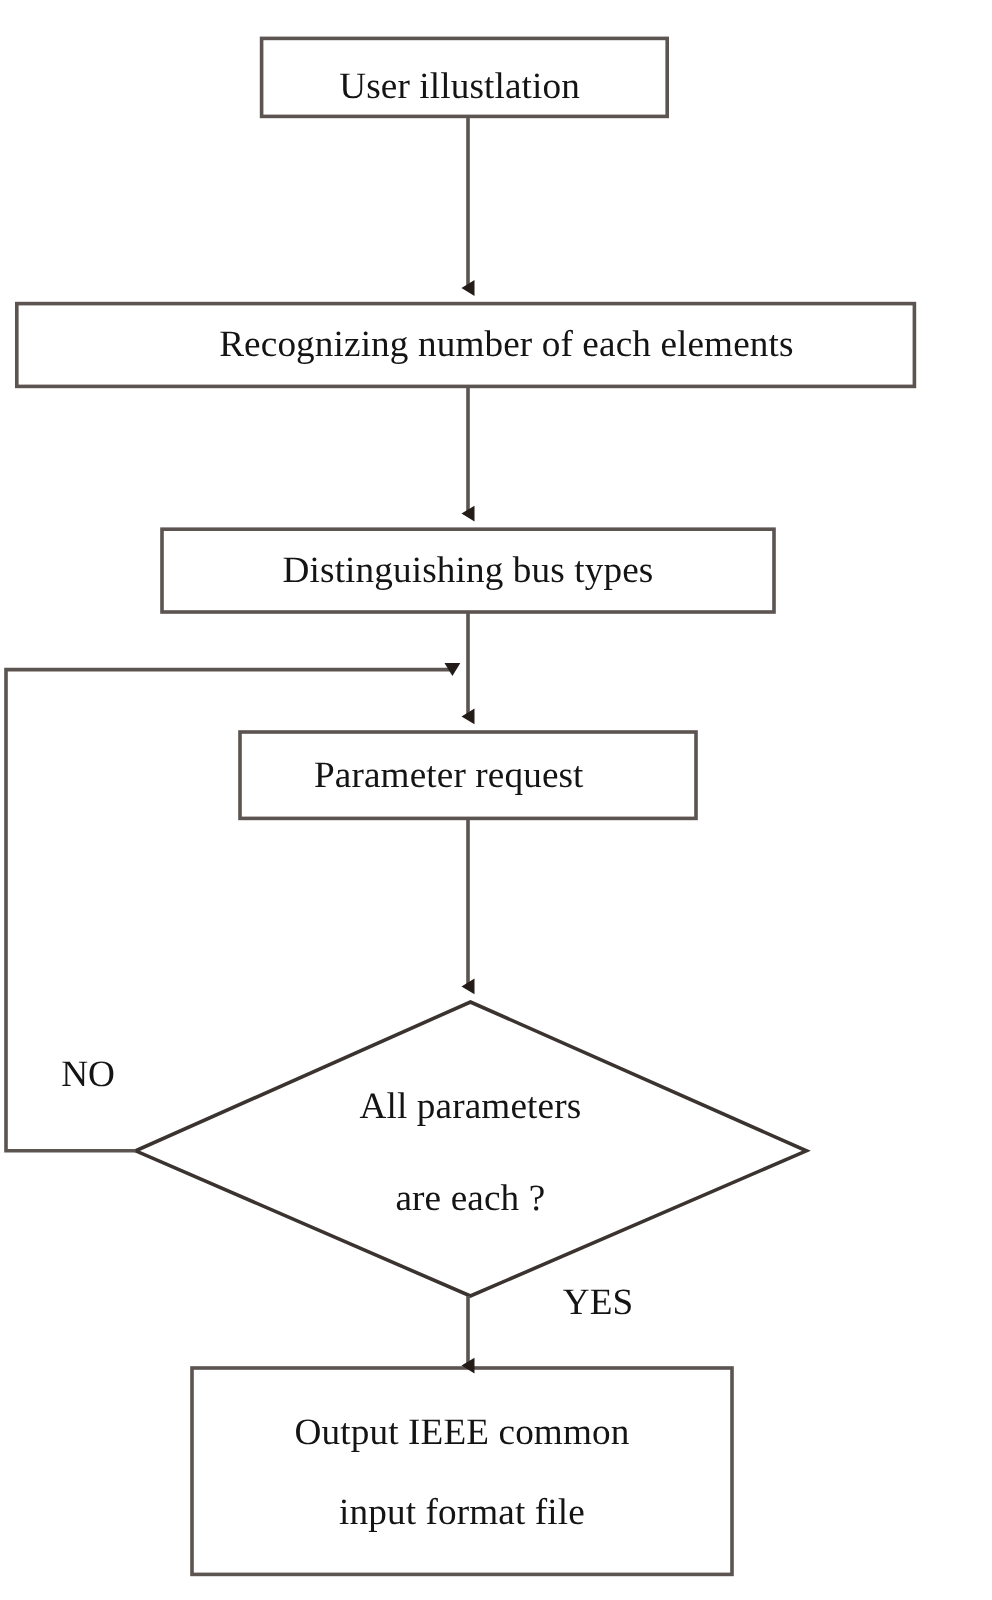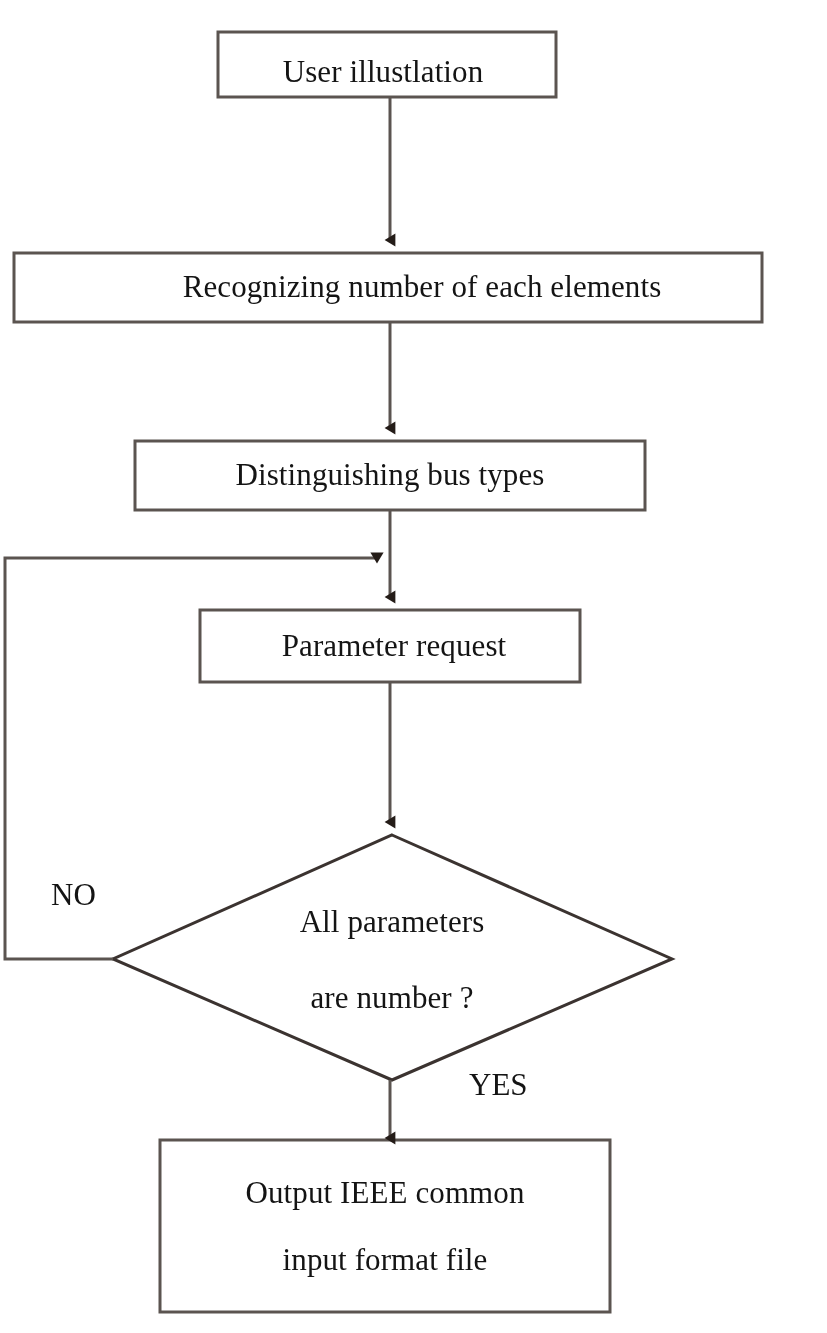--- a/index.html
+++ b/index.html
@@ -106,7 +106,7 @@
     <span class="node-line">Distinguishing bus types</span>
   </div>
 
-  <div class="node-label" style="left:204px; top:610px; width:380px; height:72px;">
+  <div class="node-label" style="left:184px; top:610px; width:380px; height:72px;">
     <span class="node-line">Parameter request</span>
   </div>
 

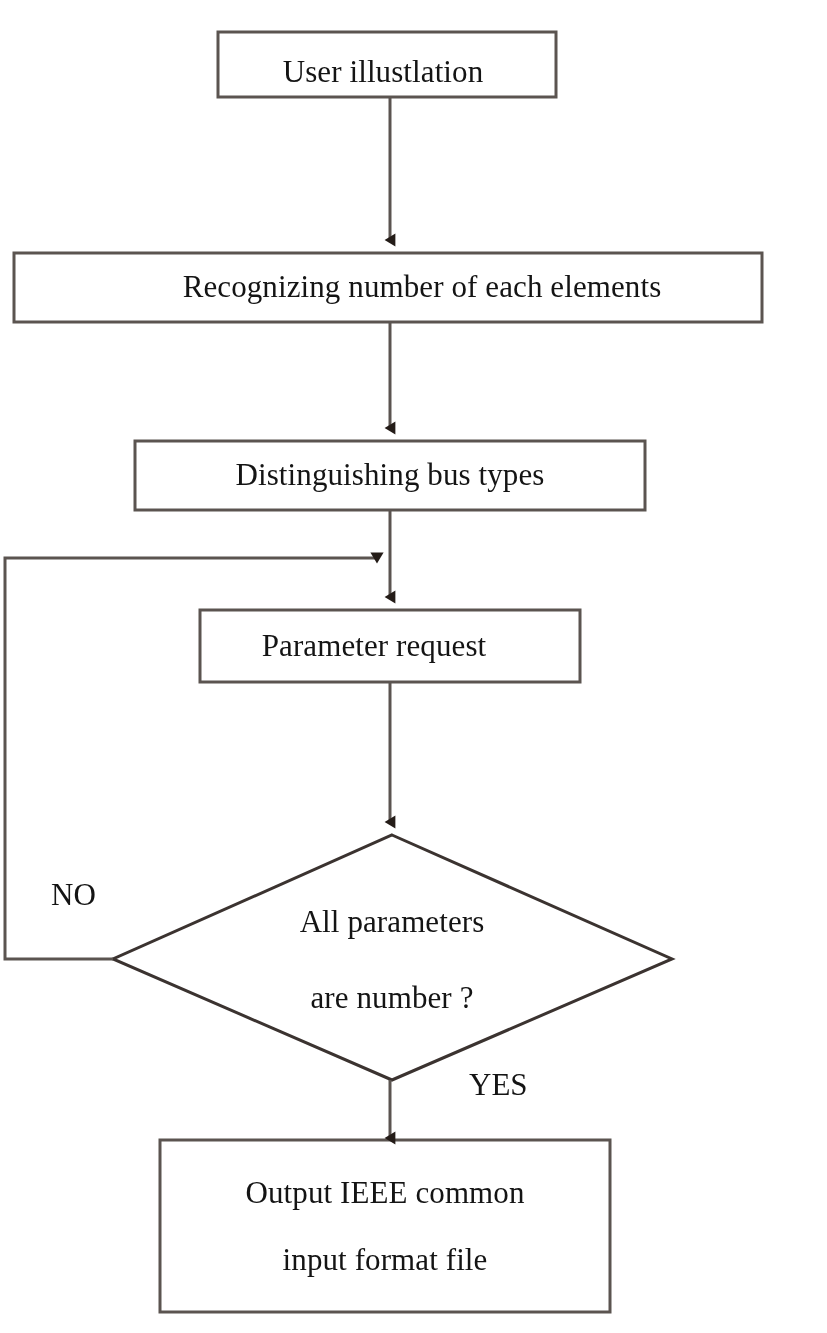--- a/index.html
+++ b/index.html
@@ -112,7 +112,7 @@
 
   <div class="node-label" style="left:147px; top:862px; width:490px; height:195px; line-height:1.0; justify-content:space-evenly;text-align:right;">
     <span class="node-line">All parameters</span>
-    <span class="node-line">are number ?</span>
+    <span class="node-line">are each ?</span>
   </div>
 
   <div class="node-label" style="left:160px; top:1140px; width:450px; height:172px; line-height:1.0; justify-content:space-evenly;">

